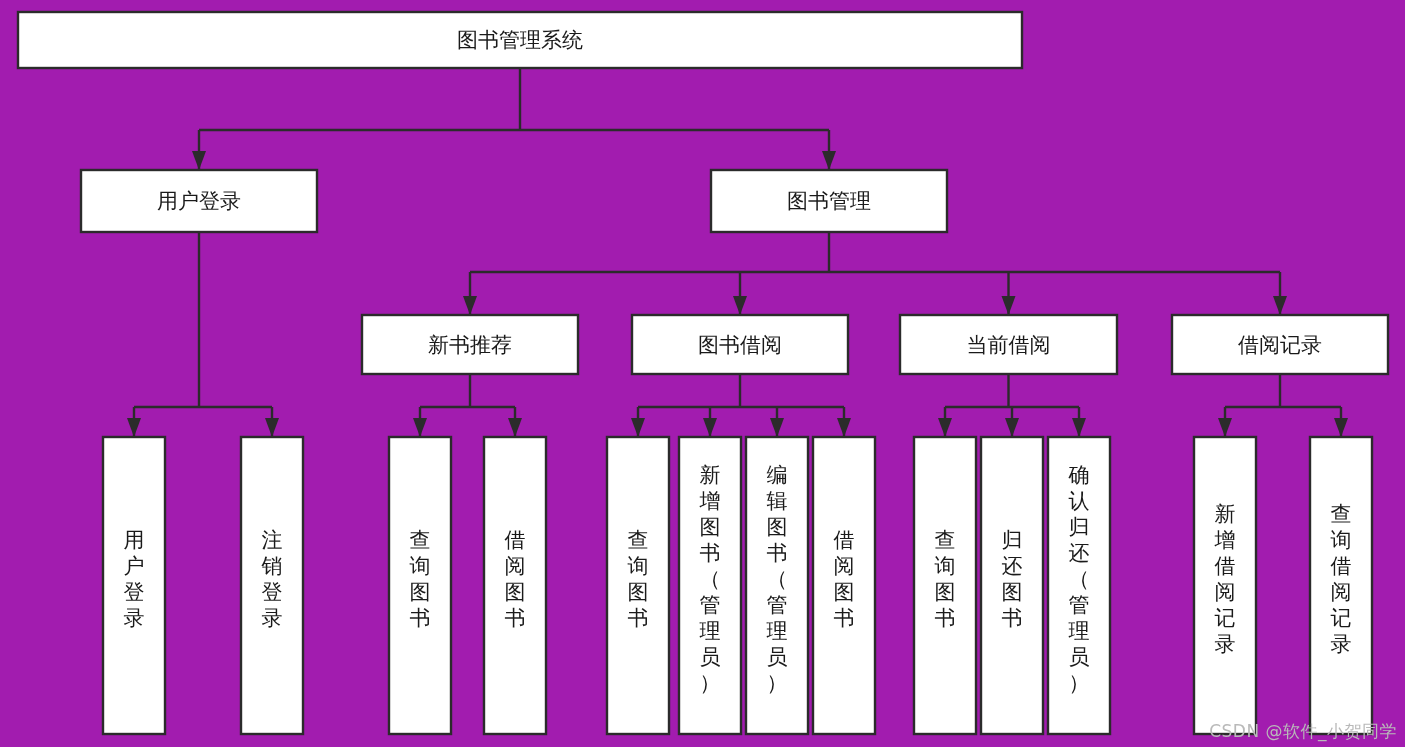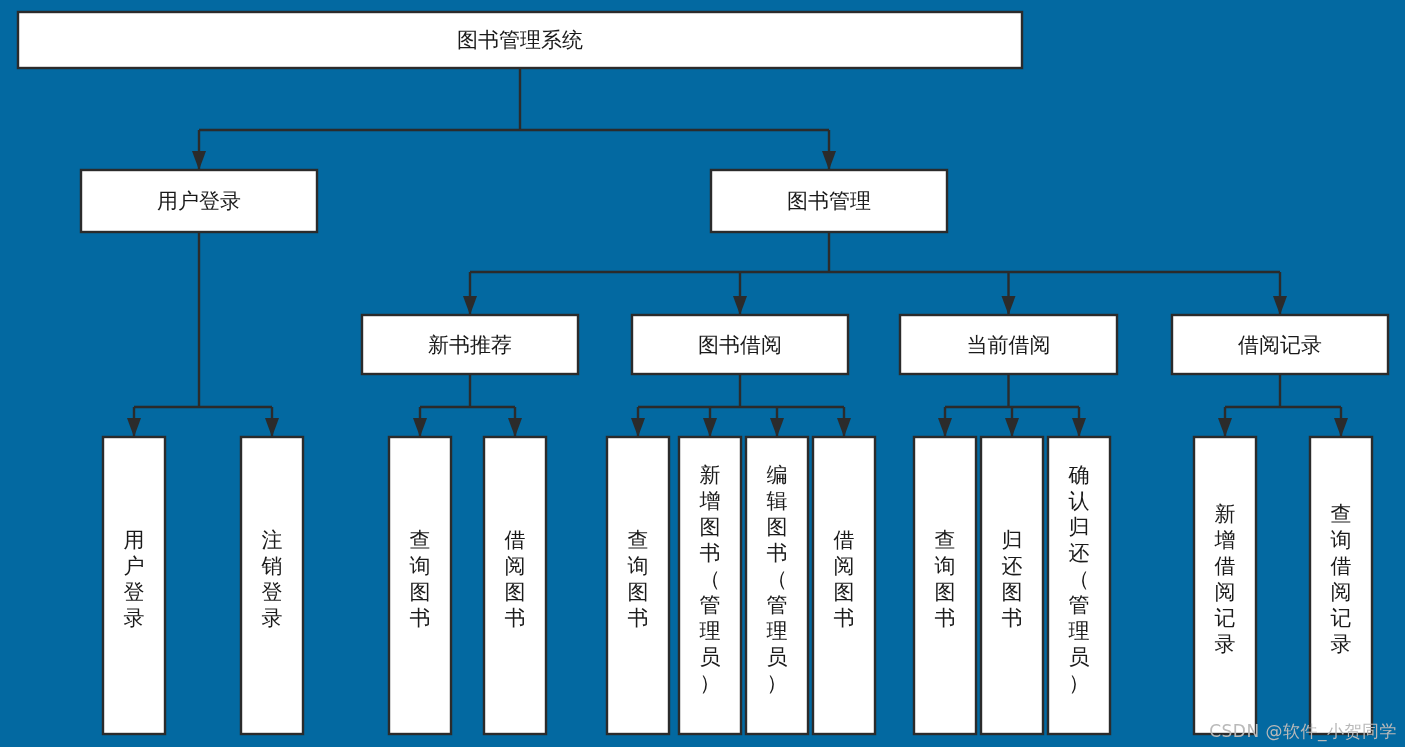--- a/index.html
+++ b/index.html
@@ -19,7 +19,7 @@
     position: relative;
     width: 1405px;
     height: 747px;
-    background: #0369a1;
+    background: #a21caf;
   }
   svg#tree-svg {
     position: absolute;

